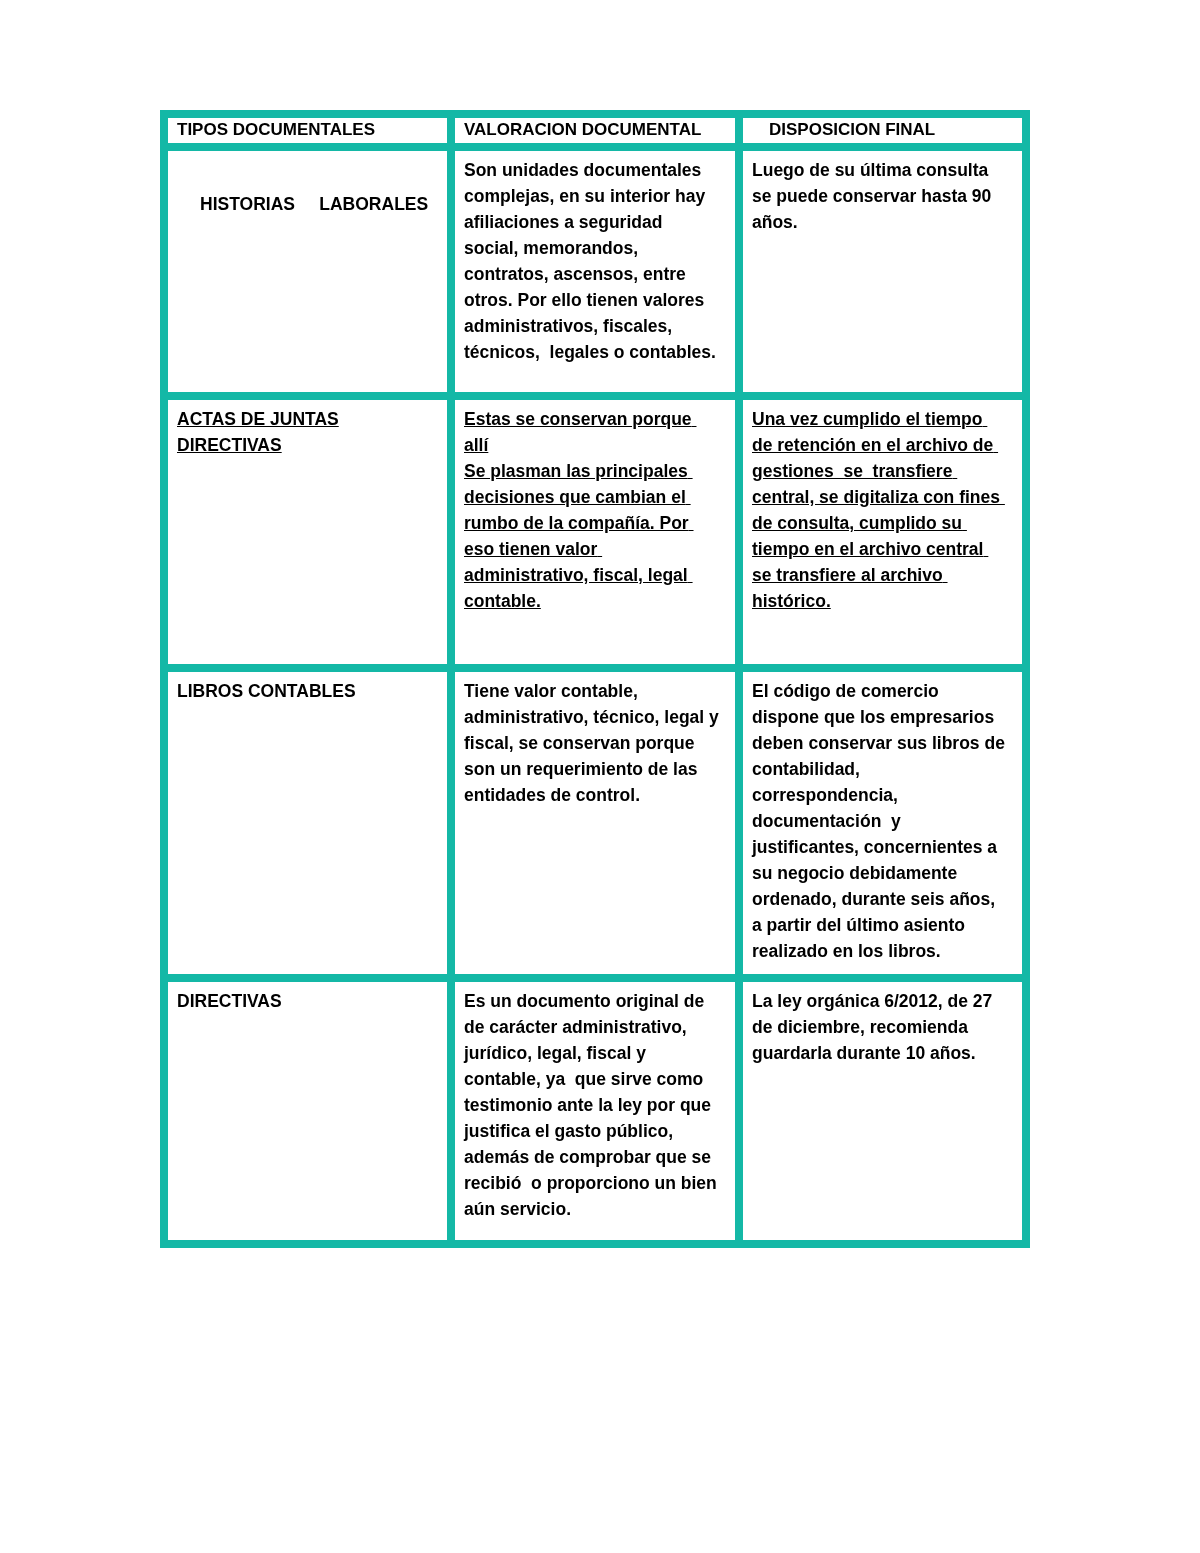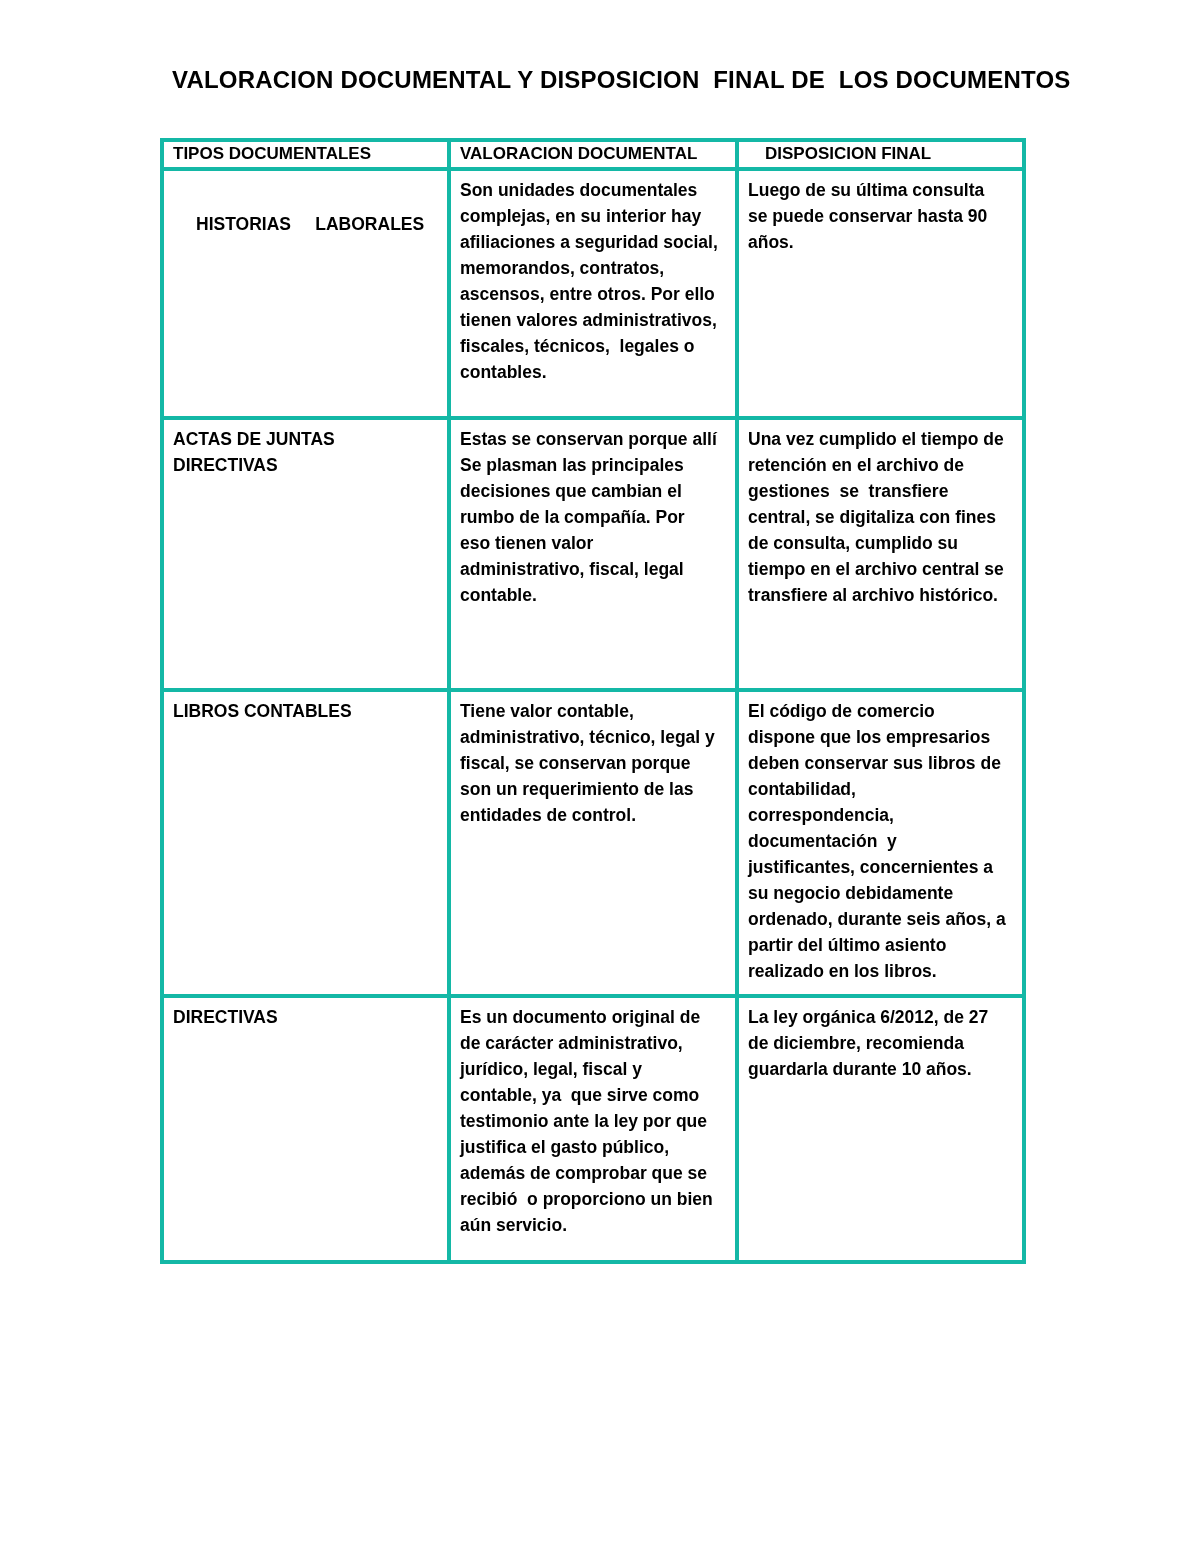--- a/index.html
+++ b/index.html
@@ -61,7 +61,6 @@
 
 <div class="page">
 
-  <h1 class="doc-title">VALORACION DOCUMENTAL Y DISPOSICION  FINAL DE  LOS DOCUMENTOS</h1>
 
   <table class="doc">
     <colgroup>

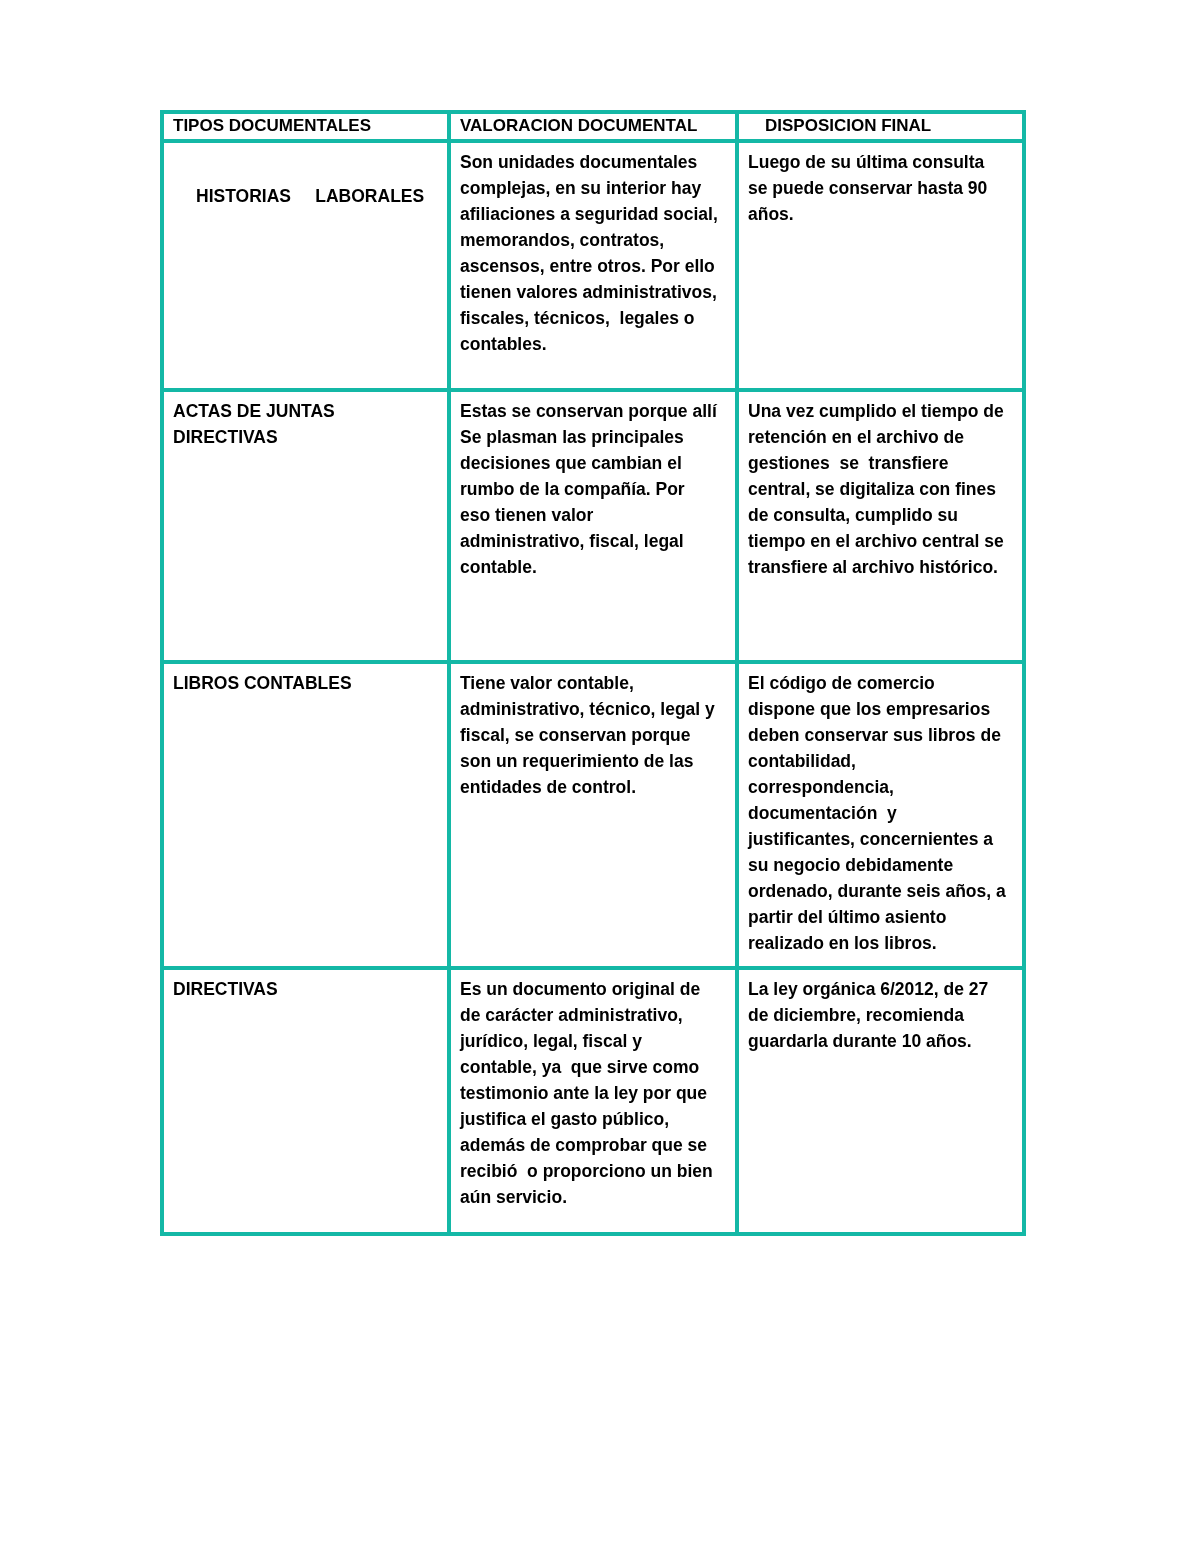--- a/index.html
+++ b/index.html
@@ -33,7 +33,7 @@
   col.c2 { width: 288px; }
   col.c3 { width: 287px; }
   th, td {
-    border: 4px solid #14b8a6;
+    border: 8px solid #14b8a6;
     font-weight: bold;
     text-align: left;
     vertical-align: top;

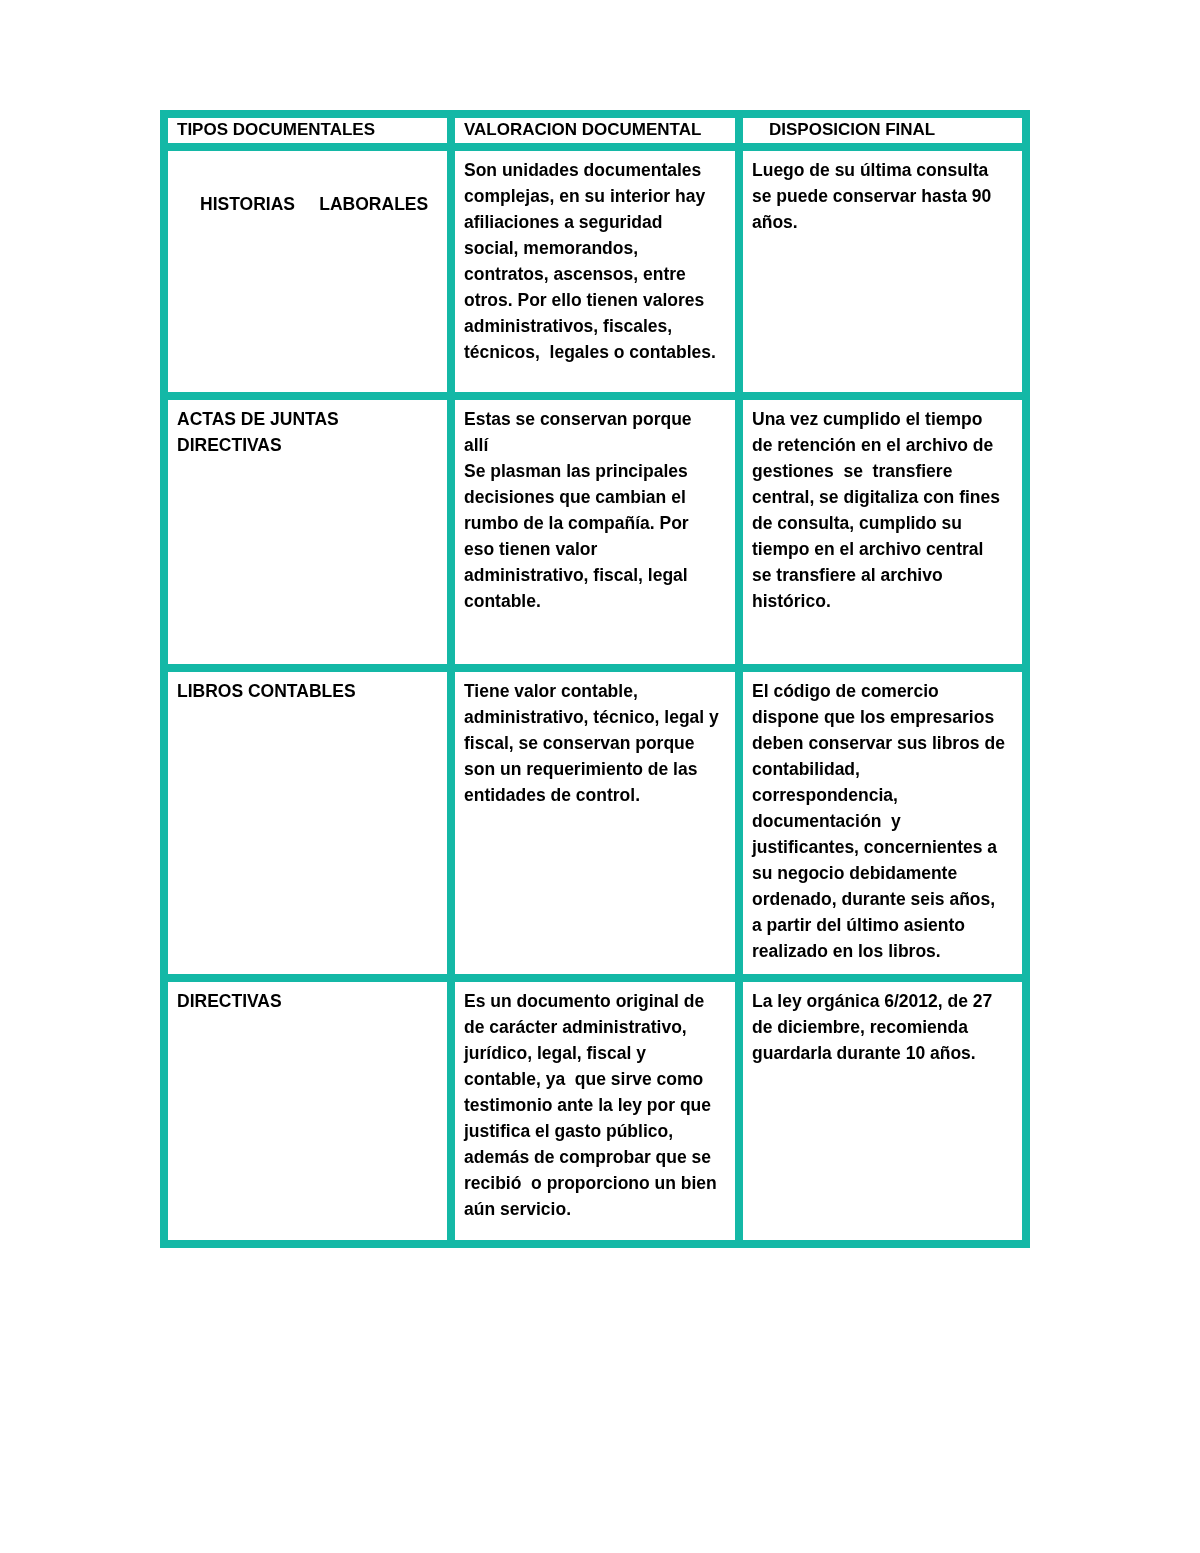--- a/index.html
+++ b/index.html
@@ -51,7 +51,7 @@
     white-space: pre-wrap;
   }
   tr.r1 { height: 249px; }
-  tr.r2 { height: 272px; }
+  tr.r2 { height: 272px; text-decoration: underline; }
   tr.r3 { height: 290px; }
   tr.r4 { height: 266px; }
   tr.r1 td.tipo { padding-top: 40px; padding-left: 32px; }

